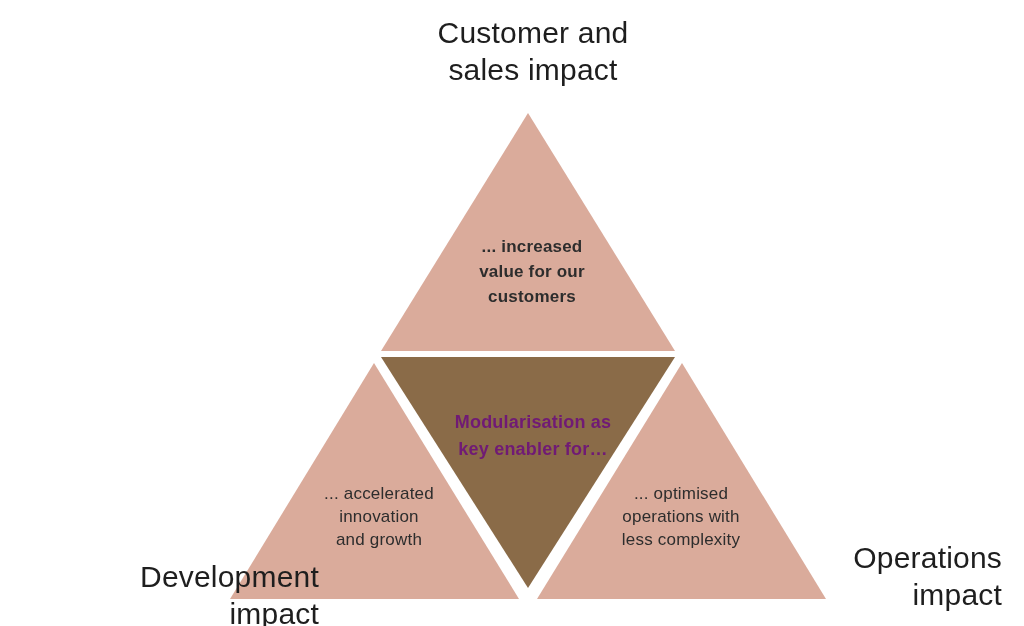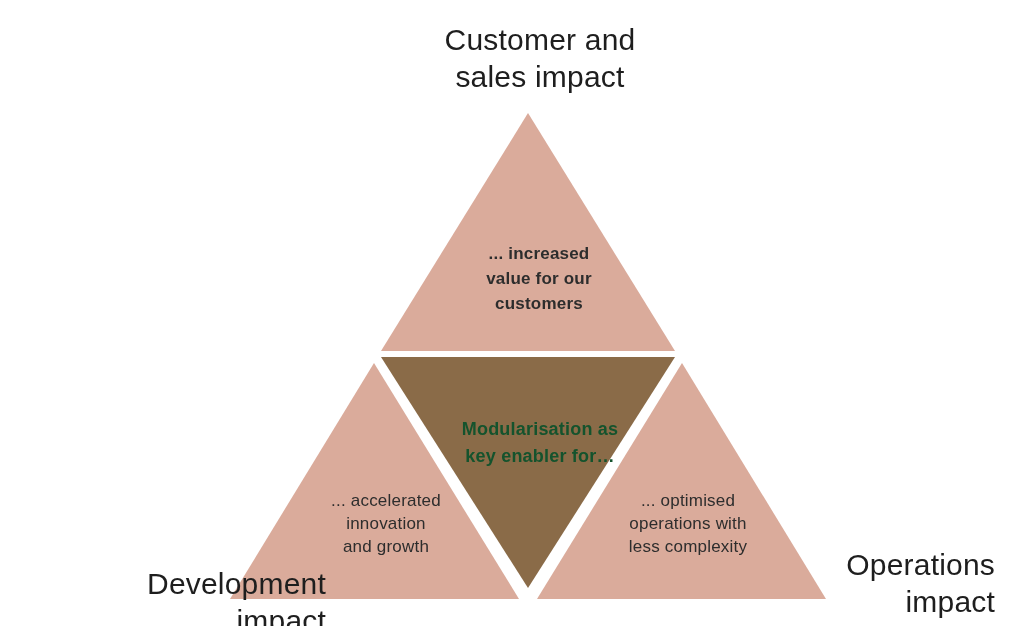--- a/index.html
+++ b/index.html
@@ -24,7 +24,7 @@
   .txt {
     position: absolute;
     white-space: pre-line;
-    margin: 12px;
+    margin: 5px;
   }
   .axis-label {
     font-size: 30px;

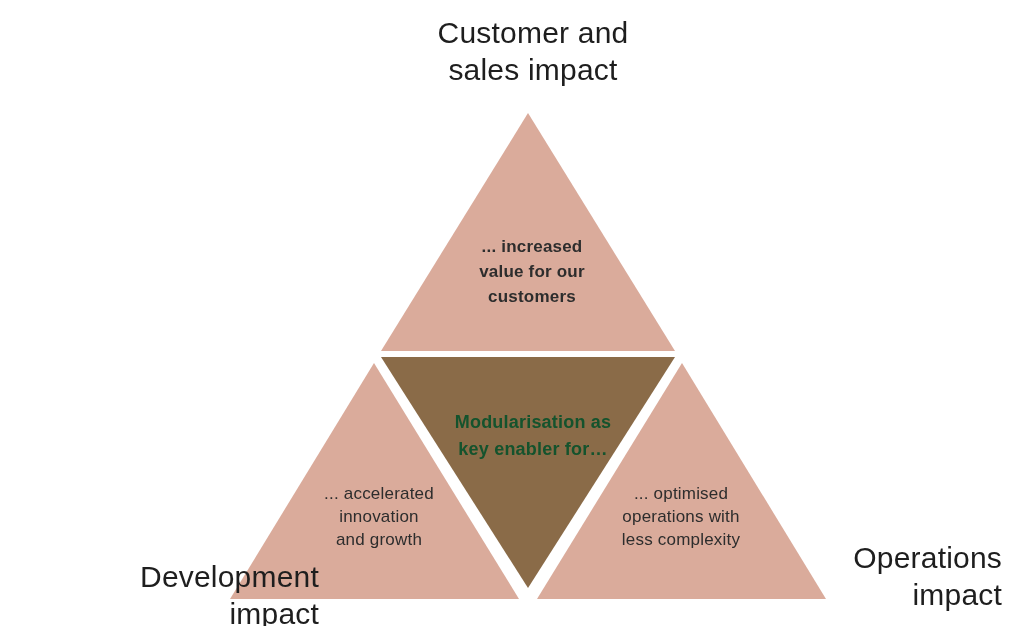--- a/index.html
+++ b/index.html
@@ -71,7 +71,7 @@
     font-size: 18px;
     line-height: 27px;
     font-weight: 700;
-    color: #14532d;
+    color: #701a75;
   }
   .tri-left-text {
     left: 254px;

